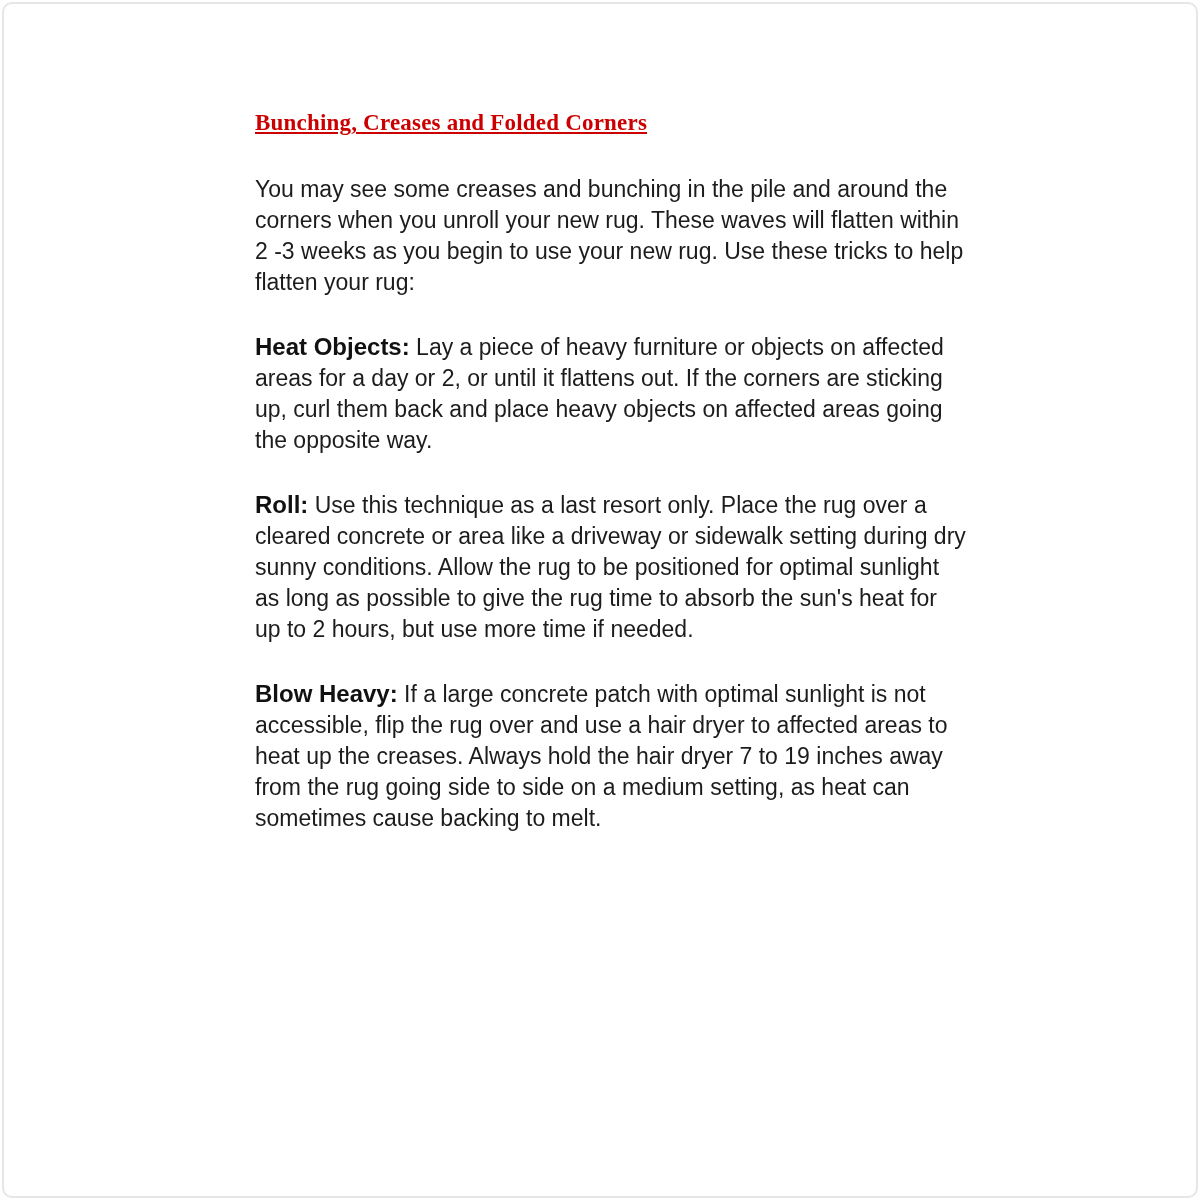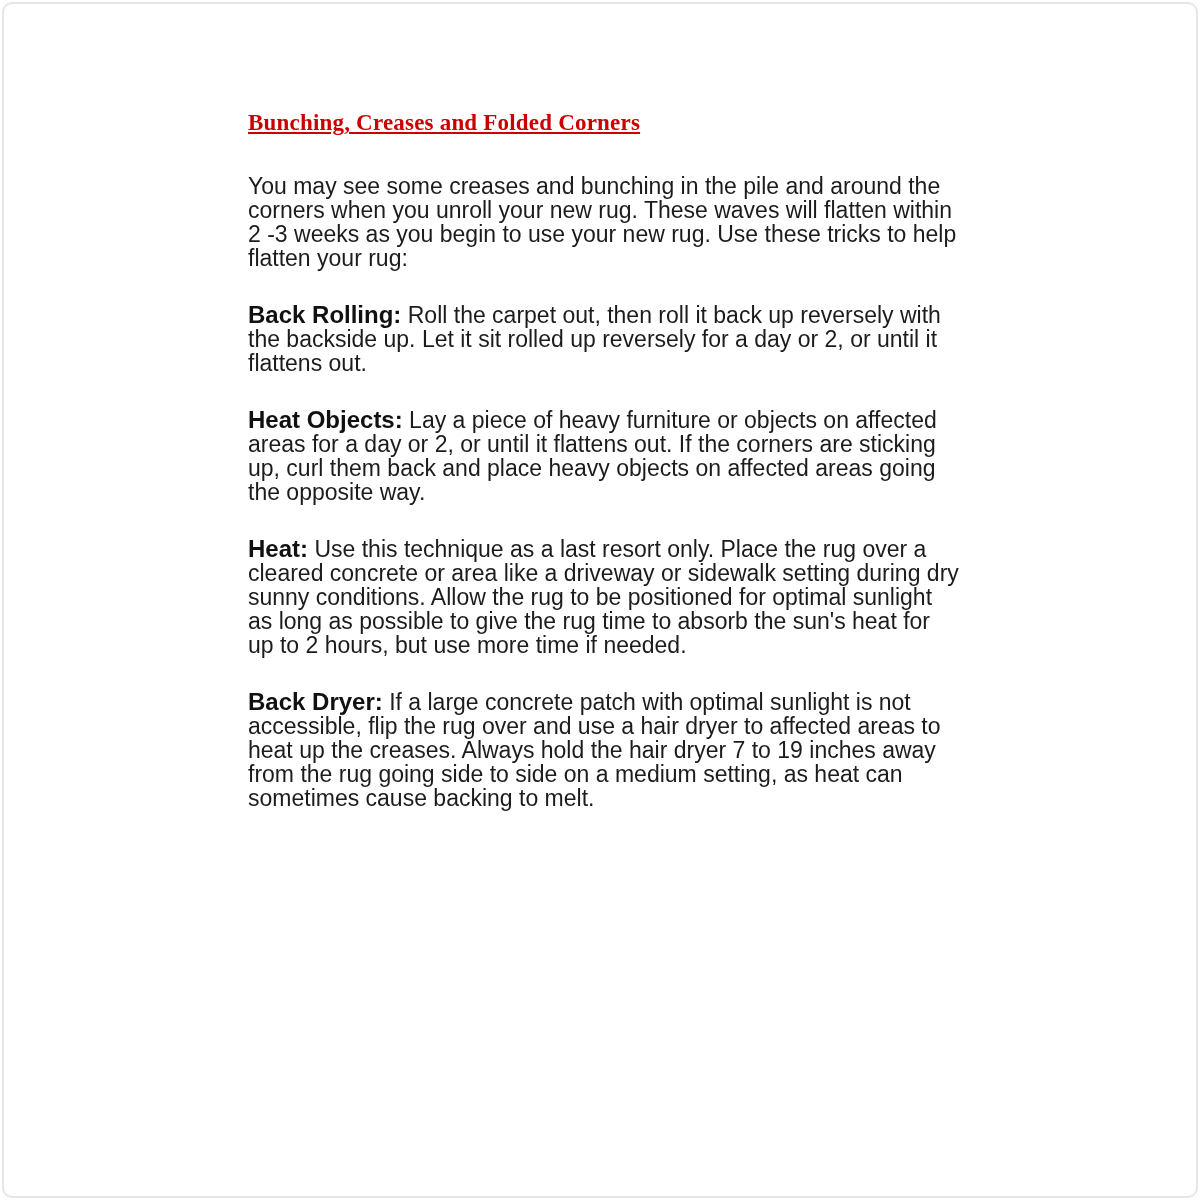--- a/index.html
+++ b/index.html
@@ -22,7 +22,7 @@
   .doc {
     position: absolute;
     top: 110px;
-    left: 248px;
+    left: 255px;
     width: 712px;
   }
   .doc-title {

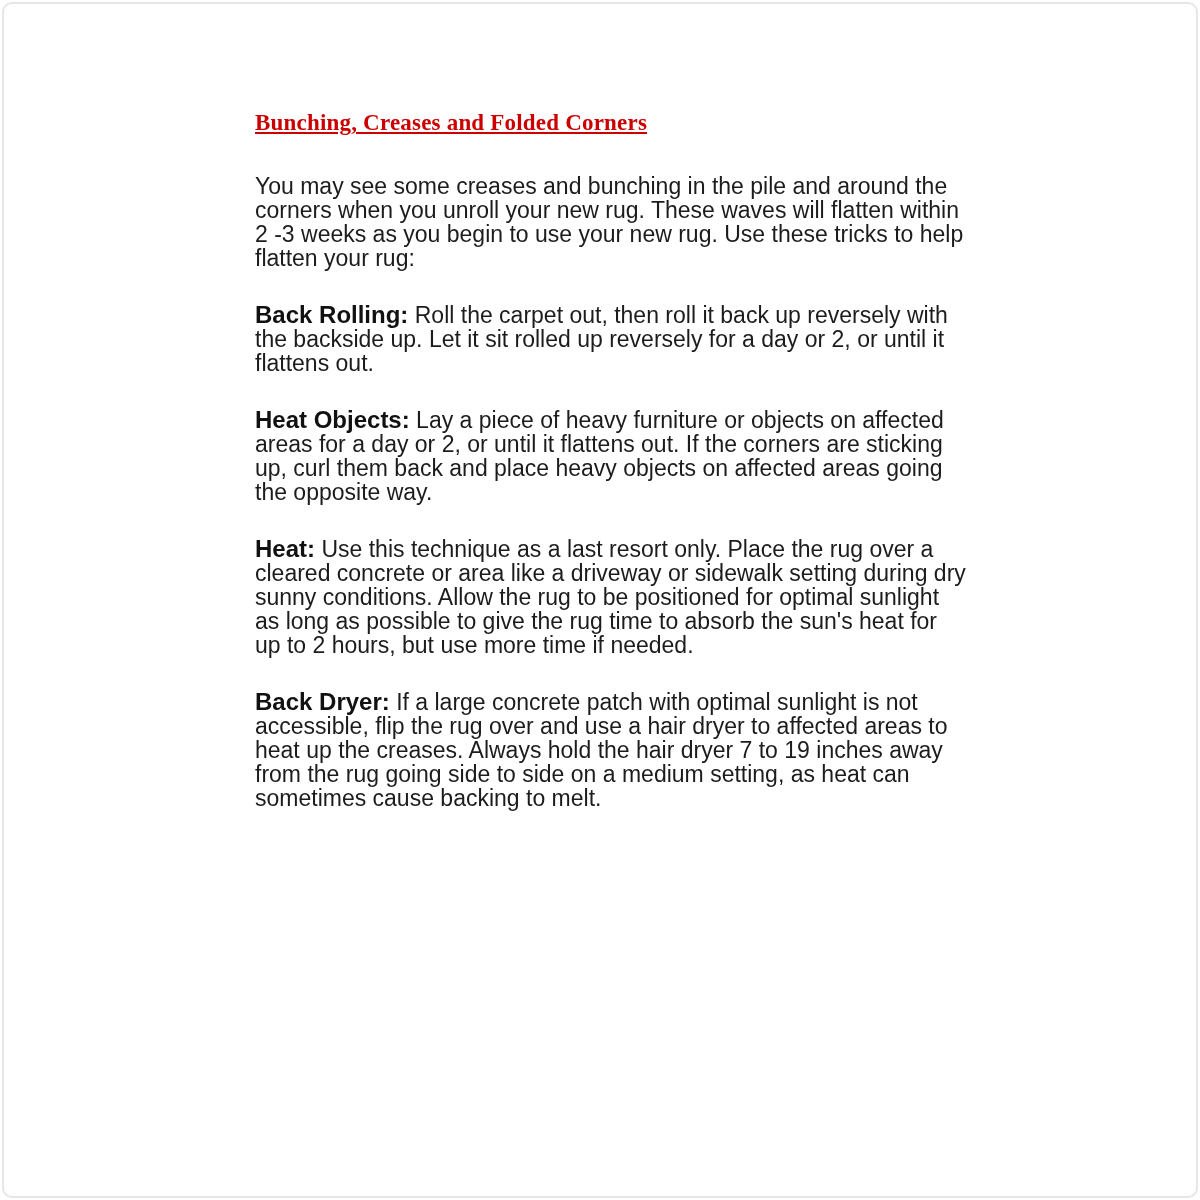--- a/index.html
+++ b/index.html
@@ -36,7 +36,7 @@
   }
   p.body-text {
     font-size: 23px;
-    line-height: 24px;
+    line-height: 31px;
     margin: 0 0 33px 0;
     color: #1c1c1c;
   }

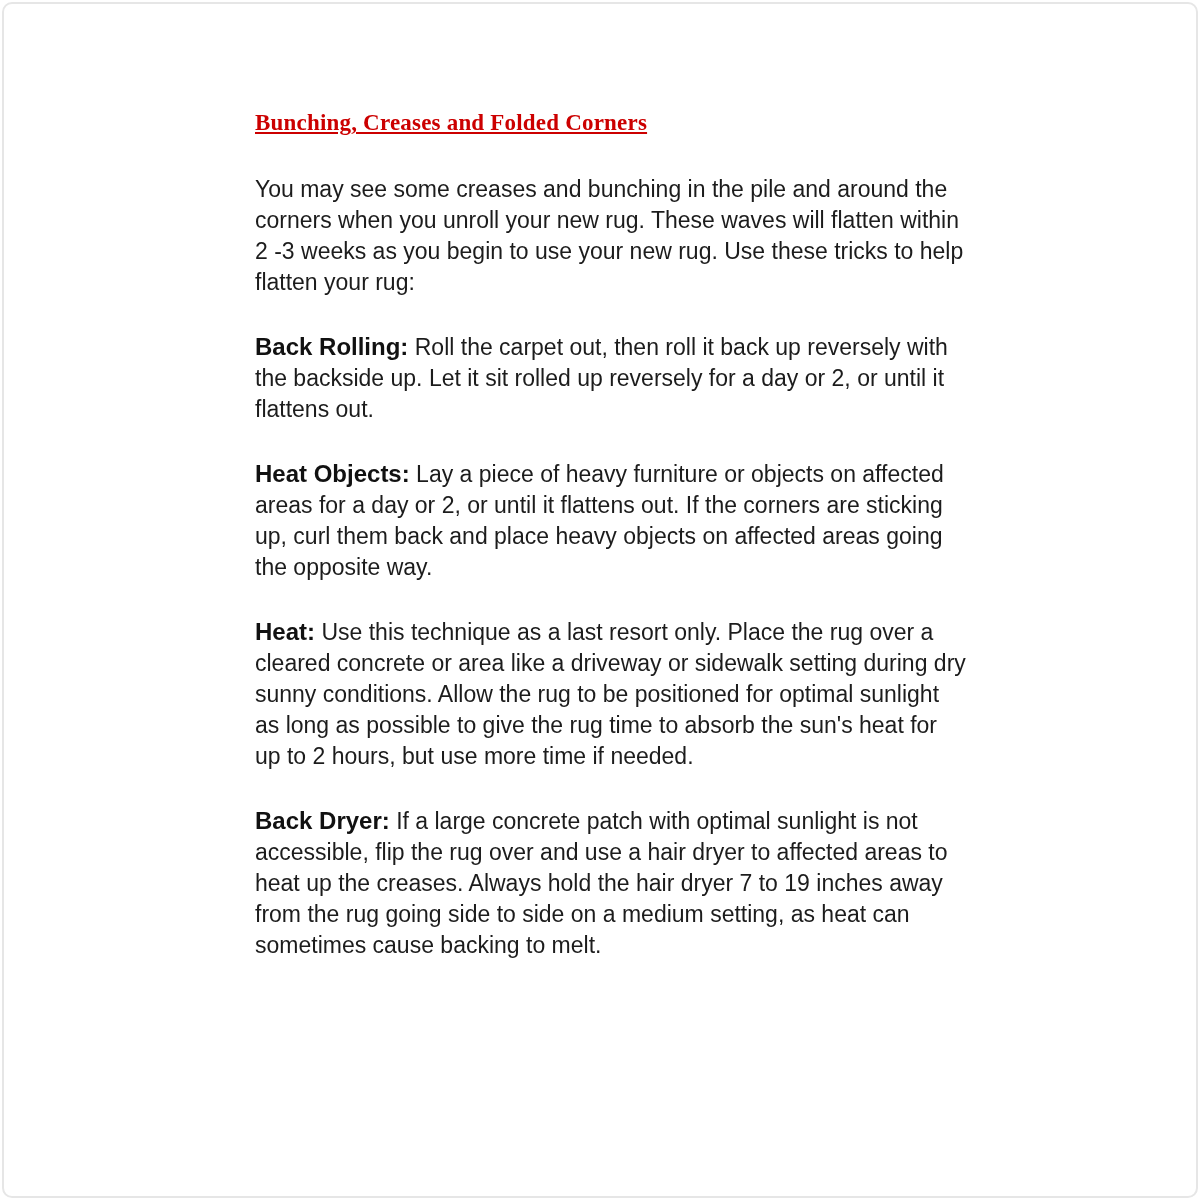--- a/index.html
+++ b/index.html
@@ -57,10 +57,6 @@
 
   <p class="body-text">You may see some creases and bunching in the pile and around the corners when you unroll your new rug. These waves will flatten within 2 -3 weeks as you begin to use your new rug. Use these tricks to help flatten your rug:</p>
 
-  <p class="body-text">
-    <strong class="lead">Back Rolling:</strong>
-    <span>Roll the carpet out, then roll it back up reversely with the backside up. Let it sit rolled up reversely for a day or 2, or until it flattens out.</span>
-  </p>
 
   <p class="body-text">
     <strong class="lead">Heat Objects:</strong>

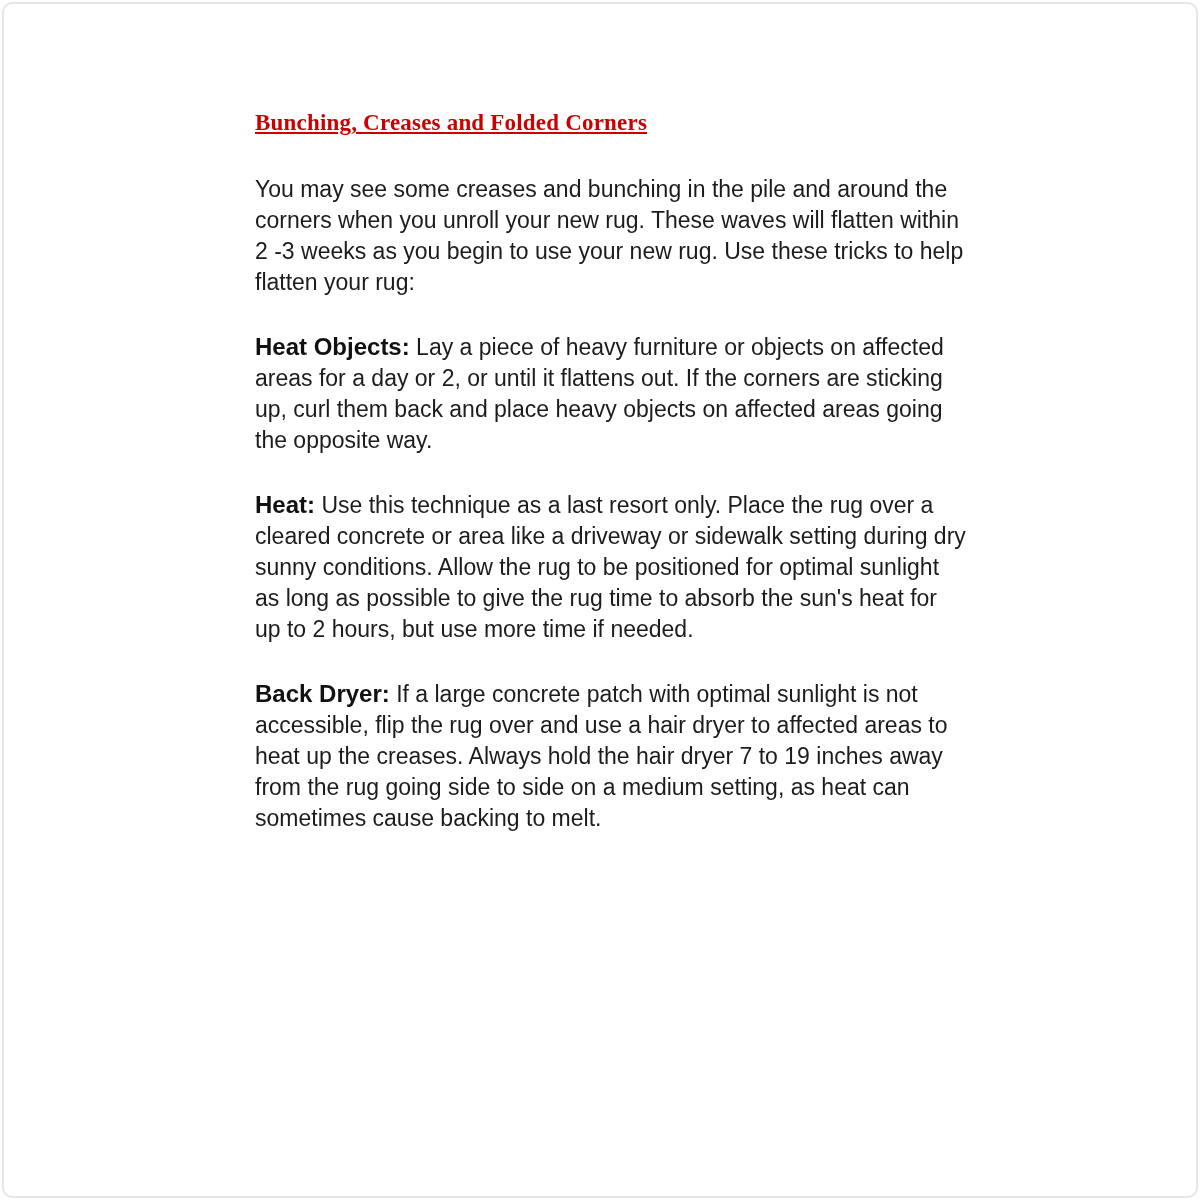--- a/index.html
+++ b/index.html
@@ -64,7 +64,7 @@
   </p>
 
   <p class="body-text">
-    <strong class="lead">Heat:</strong>
+    <strong class="lead">Roll:</strong>
     <span>Use this technique as a last resort only. Place the rug over a cleared concrete or area like a driveway or sidewalk setting during dry sunny conditions. Allow the rug to be positioned for optimal sunlight as long as possible to give the rug time to absorb the sun's heat for up to 2 hours, but use more time if needed.</span>
   </p>
 

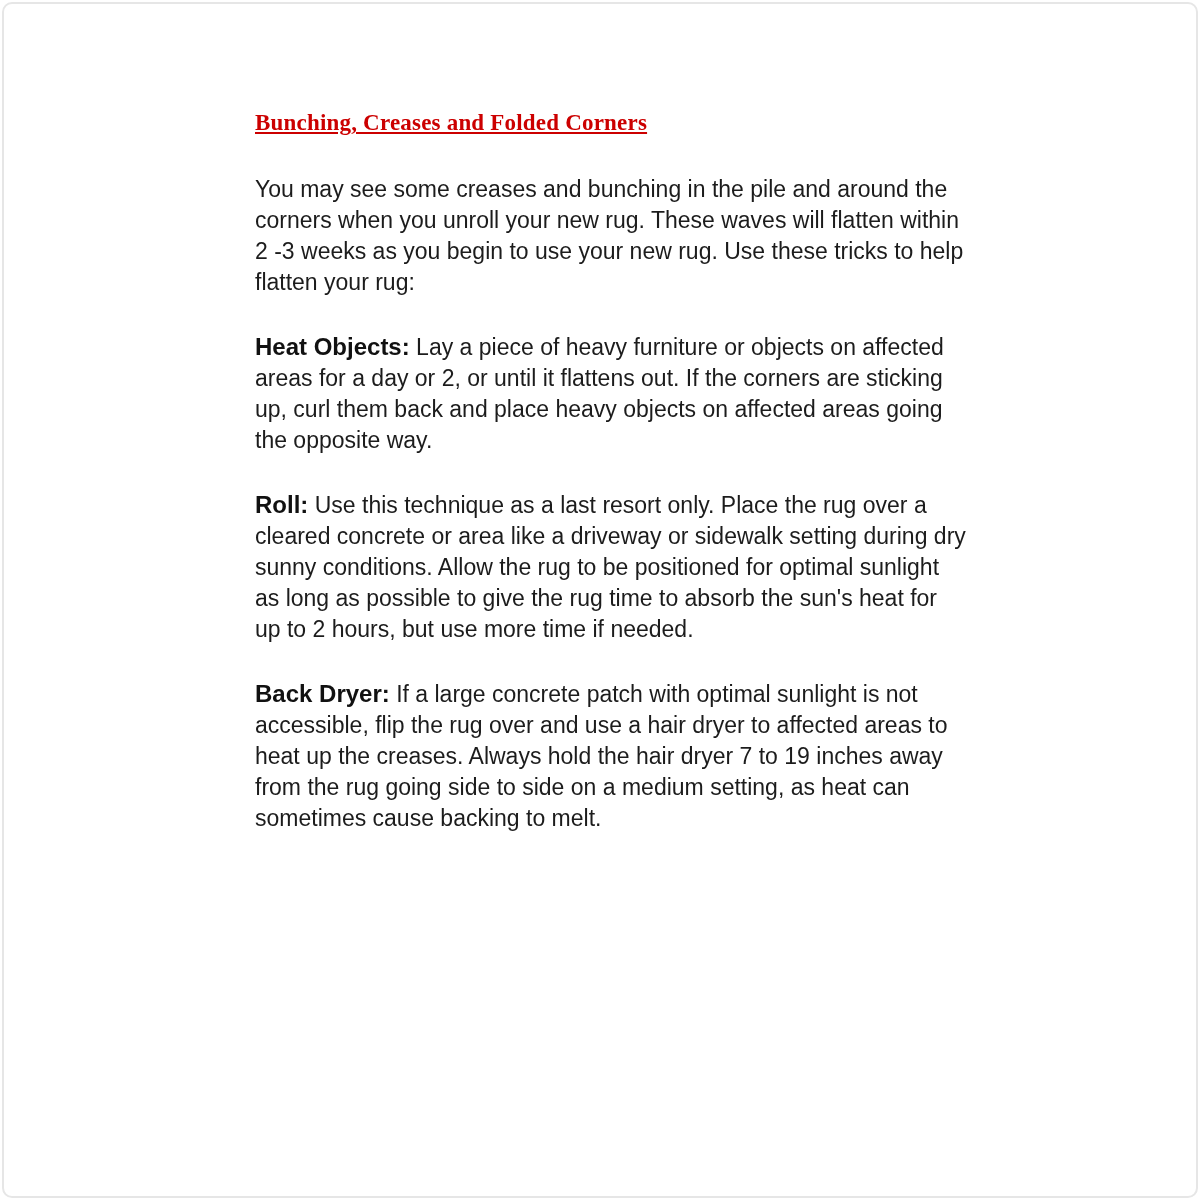--- a/index.html
+++ b/index.html
@@ -69,7 +69,7 @@
   </p>
 
   <p class="body-text">
-    <strong class="lead">Back Dryer:</strong>
+    <strong class="lead">Blow Heavy:</strong>
     <span>If a large concrete patch with optimal sunlight is not accessible, flip the rug over and use a hair dryer to affected areas to heat up the creases. Always hold the hair dryer 7 to 19 inches away from the rug going side to side on a medium setting, as heat can sometimes cause backing to melt.</span>
   </p>
 

